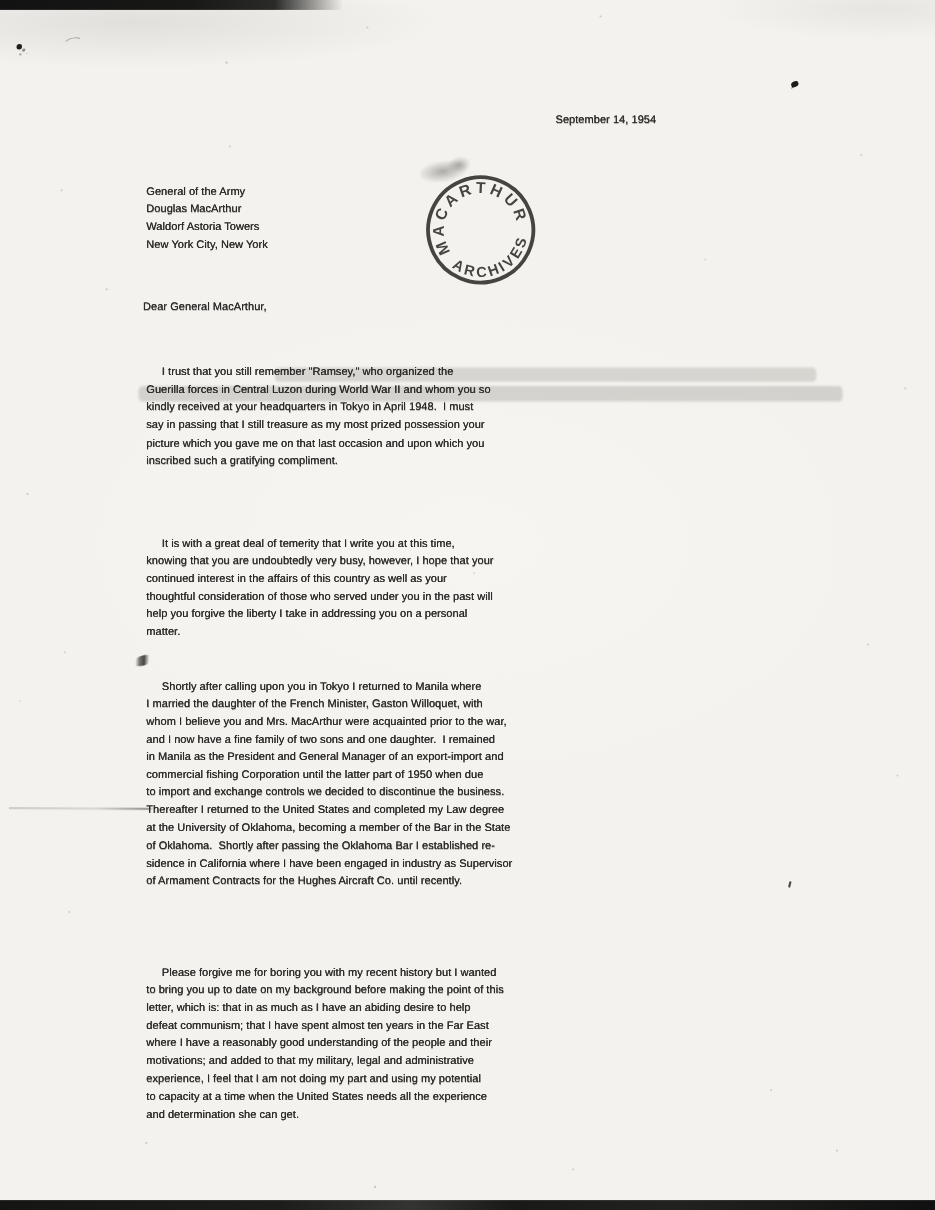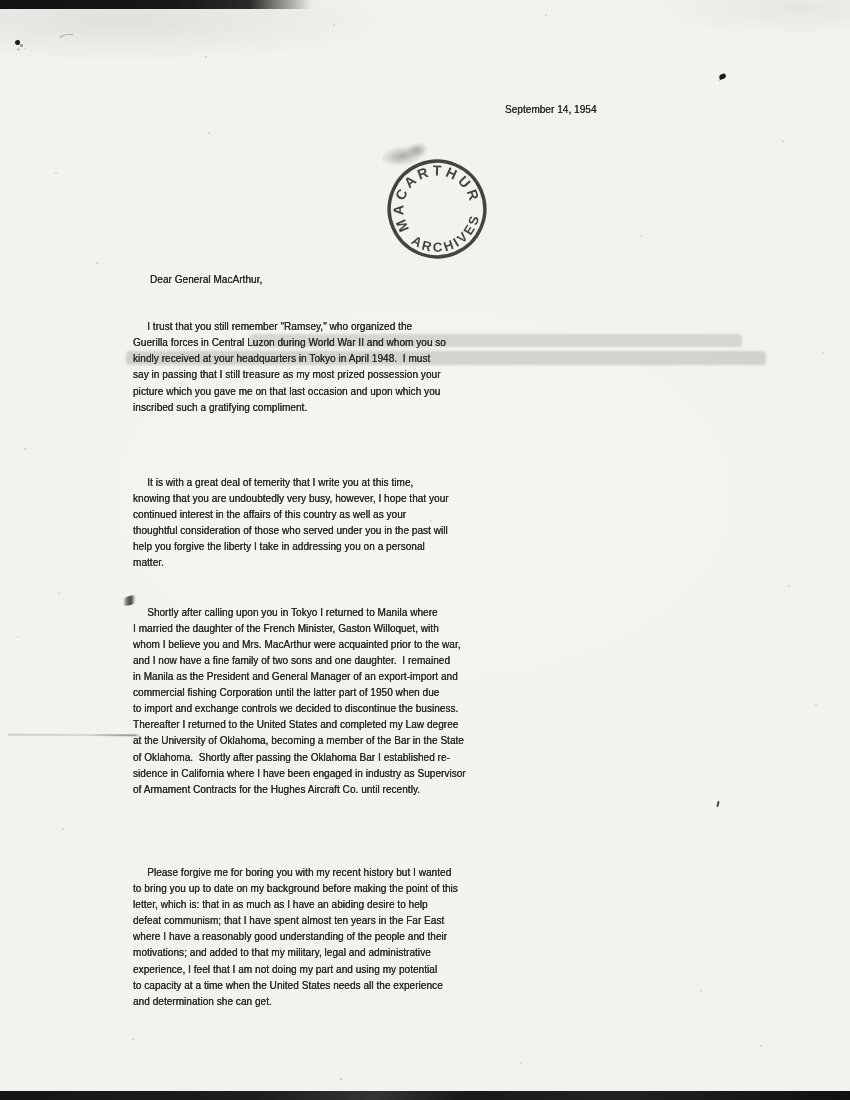--- a/index.html
+++ b/index.html
@@ -126,6 +126,10 @@
 
   <div class="typed date-line">September 14, 1954</div>
 
+  <div class="typed address-block">General of the Army
+Douglas MacArthur
+Waldorf Astoria Towers
+New York City, New York</div>
 
   <div class="stamp-smudge"></div>
   <svg class="stamp" viewBox="0 0 120 120" width="122" height="122">

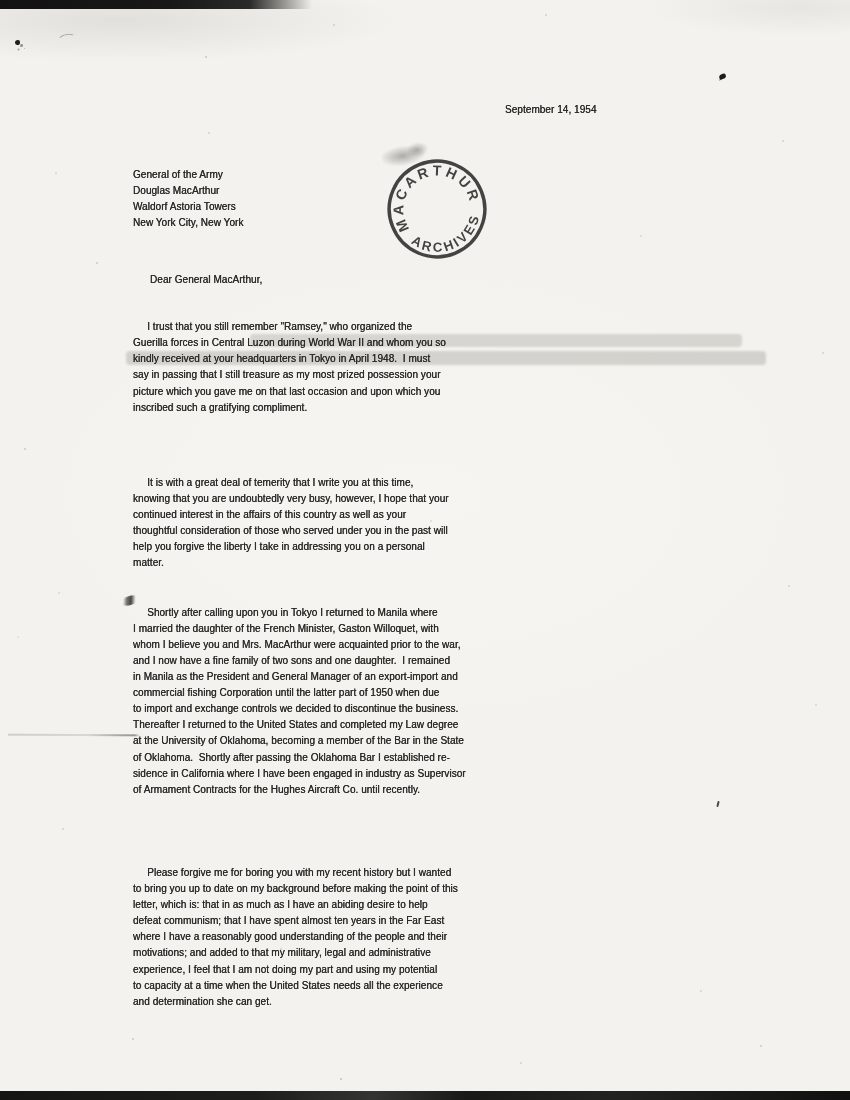--- a/index.html
+++ b/index.html
@@ -29,7 +29,7 @@
   .para-3{margin-bottom:35px;}
   .date-line{left:505px;top:102px;}
   .address-block{left:133px;top:167px;}
-  .salutation{left:150px;top:272px;}
+  .salutation{left:130px;top:272px;}
 
   
   .edge-top{

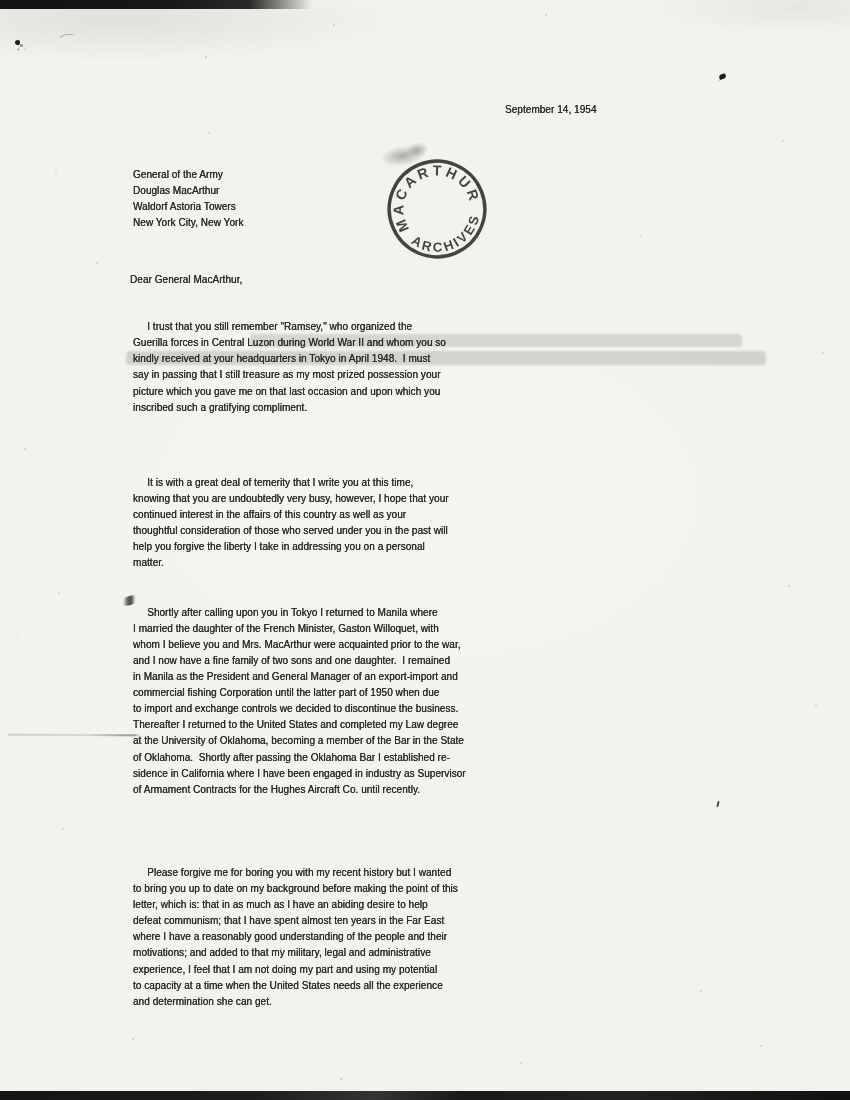--- a/index.html
+++ b/index.html
@@ -22,7 +22,7 @@
     letter-spacing:0.05px;
     text-shadow:0 0 0.6px rgba(42,40,38,0.85), 0.3px 0.3px 0.4px rgba(42,40,38,0.35);
   }
-  .body-text{left:133px;top:287px;width:648px;}
+  .body-text{left:133px;top:299px;width:648px;}
   .para{margin:0;}
   .para-1{margin-bottom:27px;}
   .para-2{margin-bottom:1px;}

